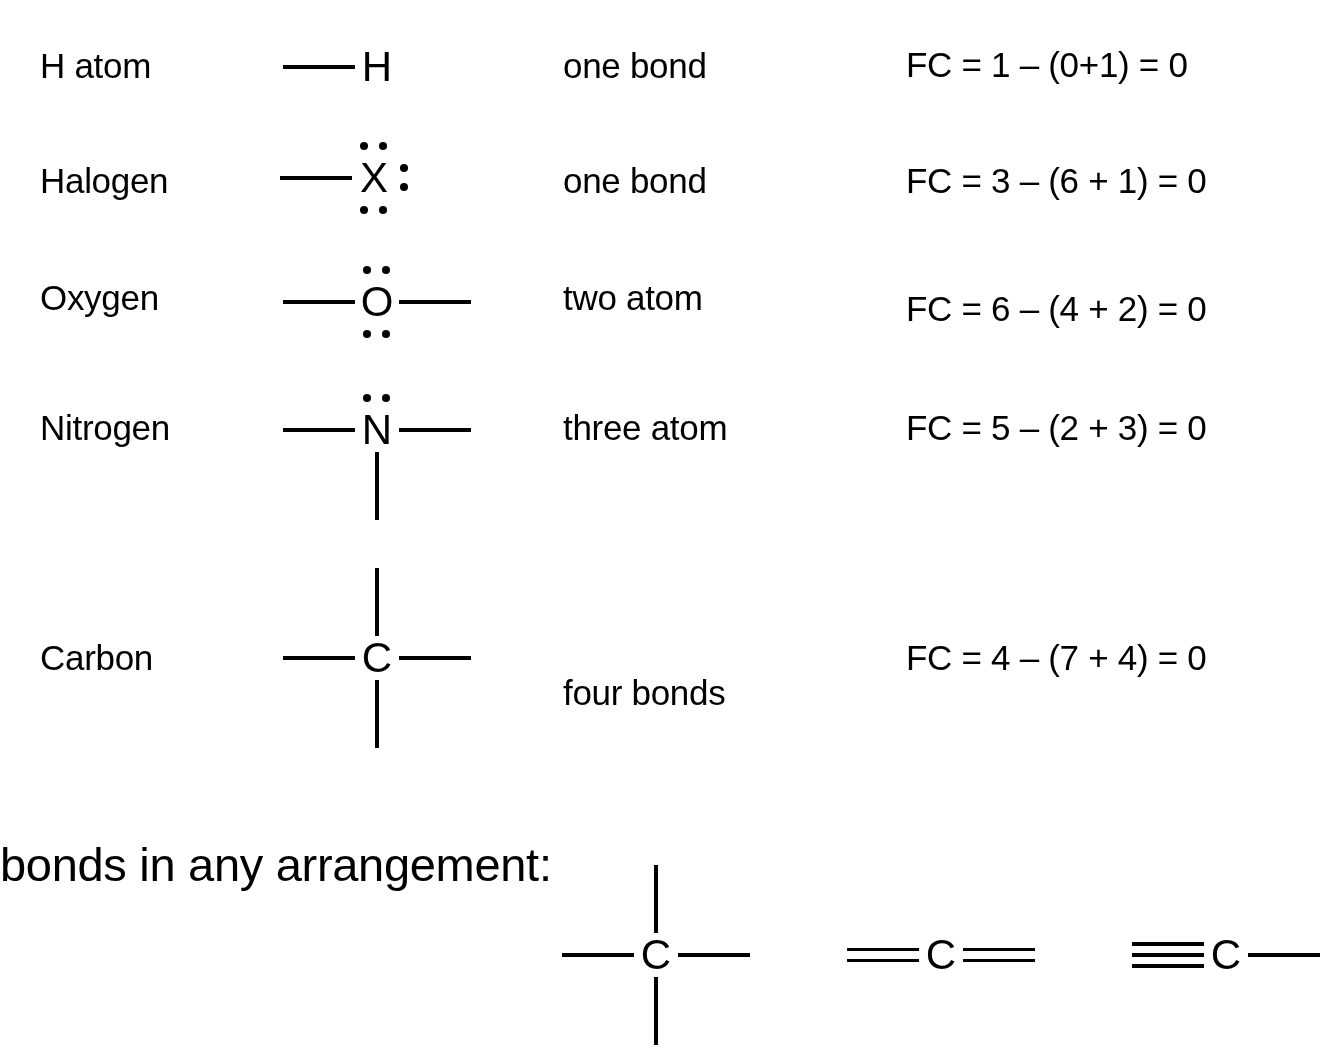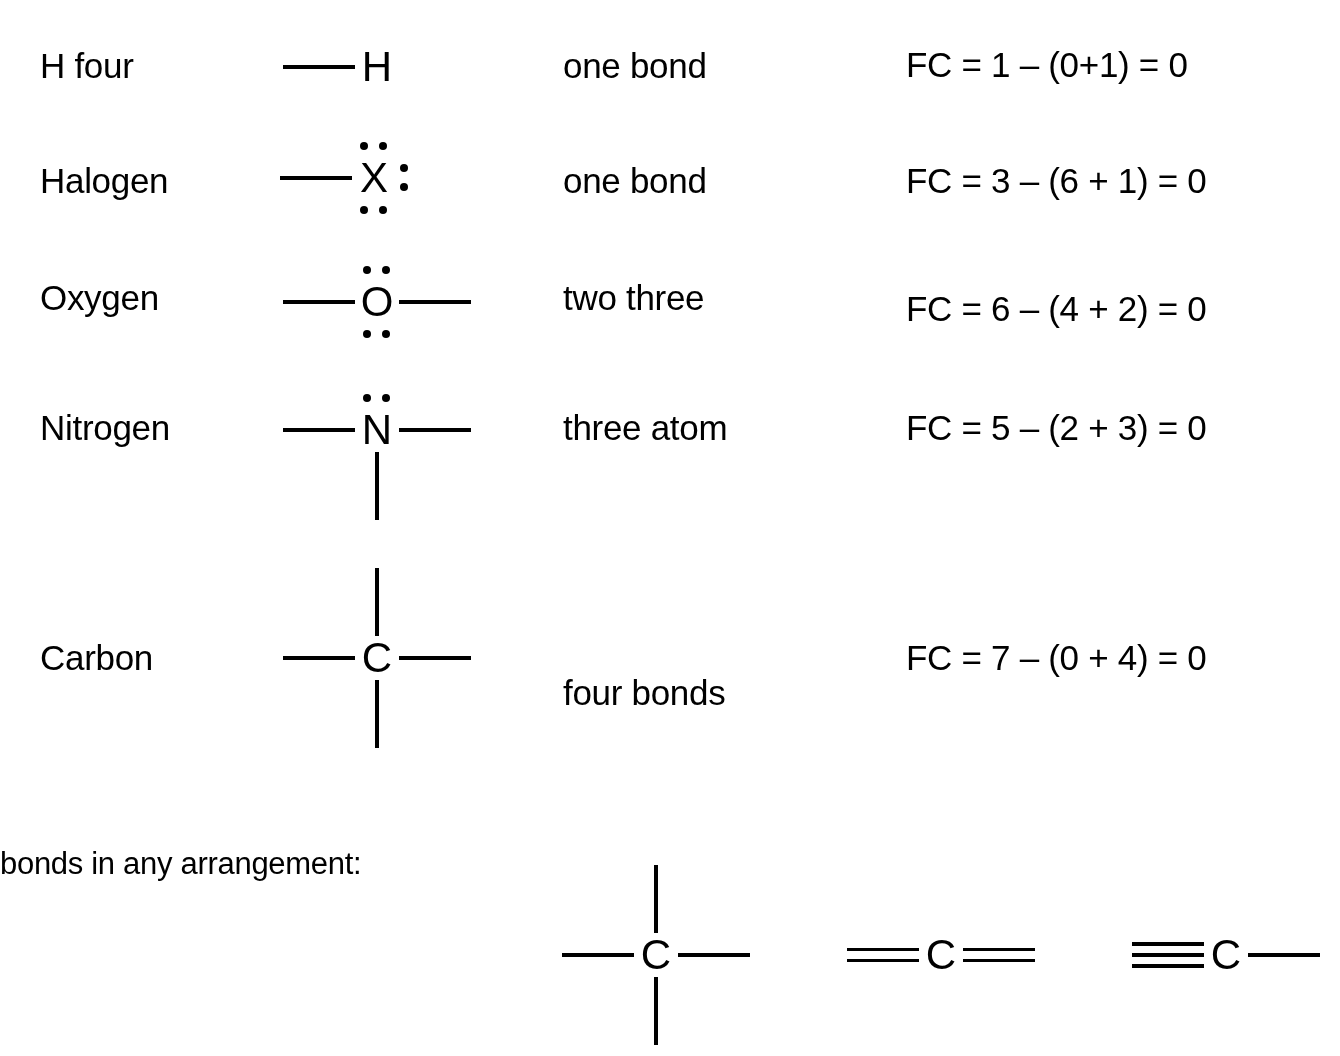--- a/index.html
+++ b/index.html
@@ -71,7 +71,7 @@
 <div class="page">
 
   <div>
-    <span class="t element" style="top:65px">H four</span>
+    <span class="t element" style="top:65px">H atom</span>
     <div class="structure" style="left:377px; top:67px">
         <span class="atom">H</span>
         <div class="bond h left" style="top: calc(50% - 1.75px);"></div>

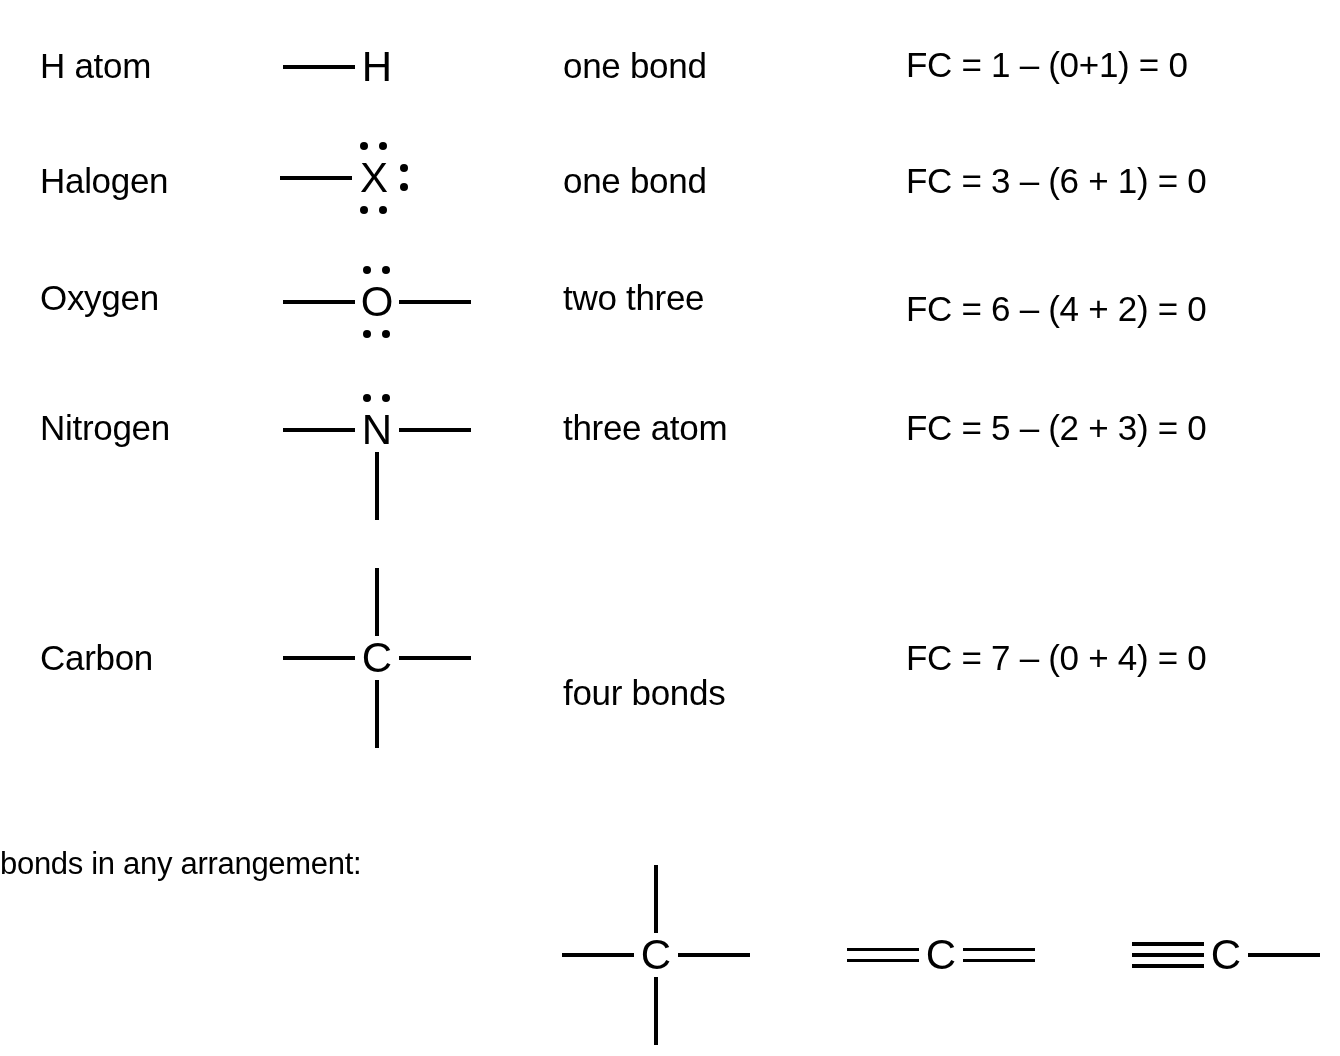--- a/index.html
+++ b/index.html
@@ -107,7 +107,7 @@
         <div class="dot bottom d0"></div>
         <div class="dot bottom d1"></div>
       </div>
-    <span class="t bondtxt" style="top:297px">two three</span>
+    <span class="t bondtxt" style="top:297px">two atom</span>
     <span class="t fc" style="top:308px">FC = 6 – (4 + 2) = 0</span>
   </div>
 

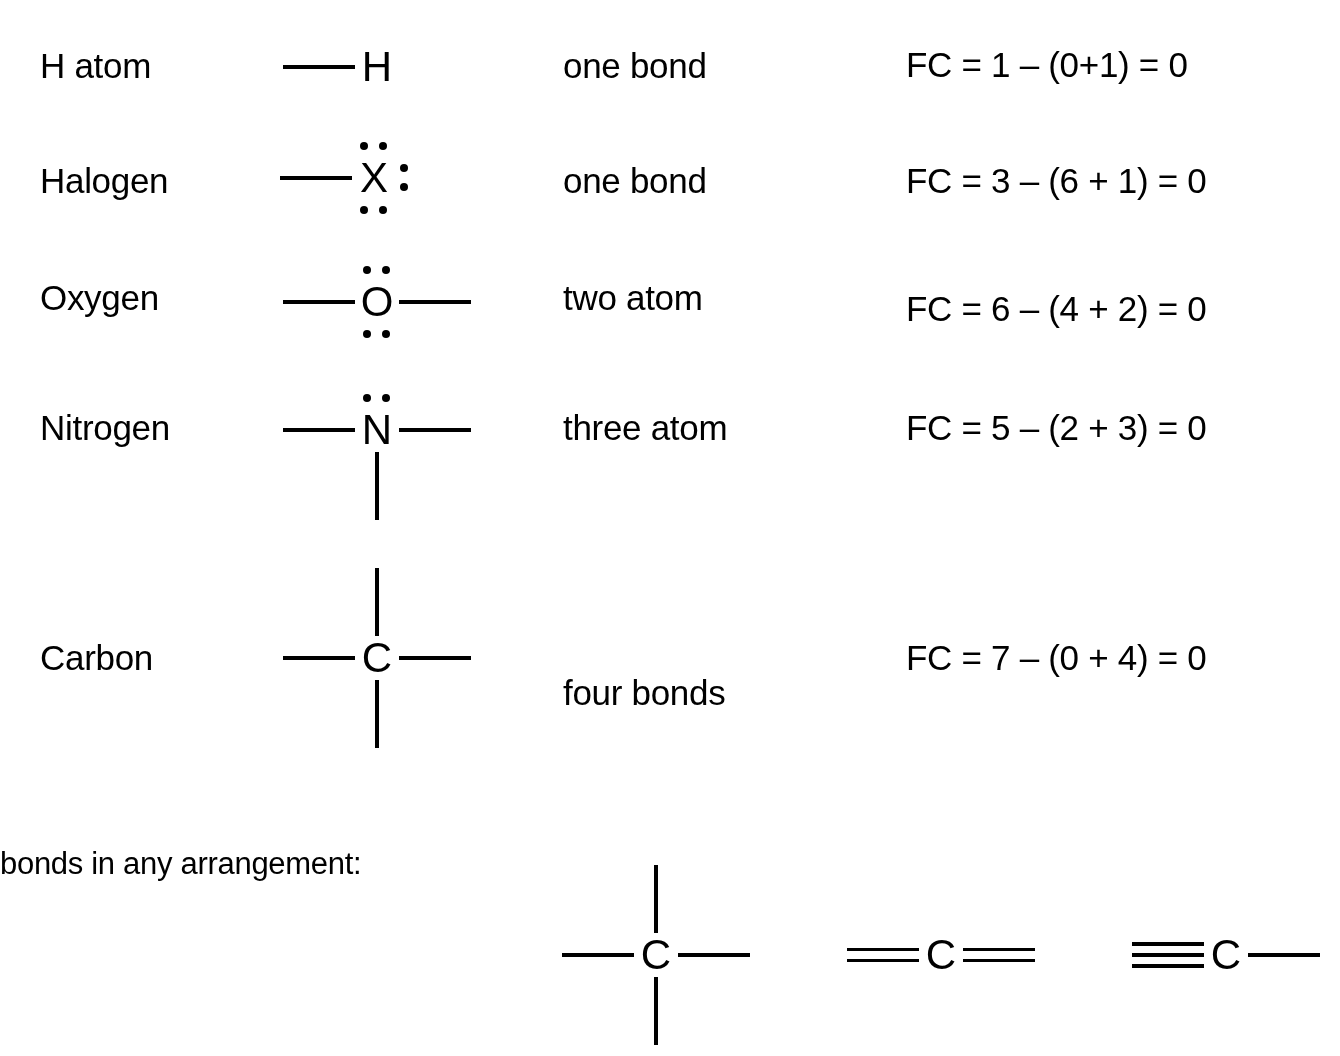--- a/index.html
+++ b/index.html
@@ -135,7 +135,7 @@
         <div class="bond v bottom" style="left: calc(50% - 1.75px);"></div>
       </div>
     <span class="t bondtxt" style="top:692px">four bonds</span>
-    <span class="t fc" style="top:657px">FC = 7 – (0 + 4) = 0</span>
+    <span class="t fc" style="top:657px">FC = 4 – (7 + 4) = 0</span>
   </div>
 
   <div>

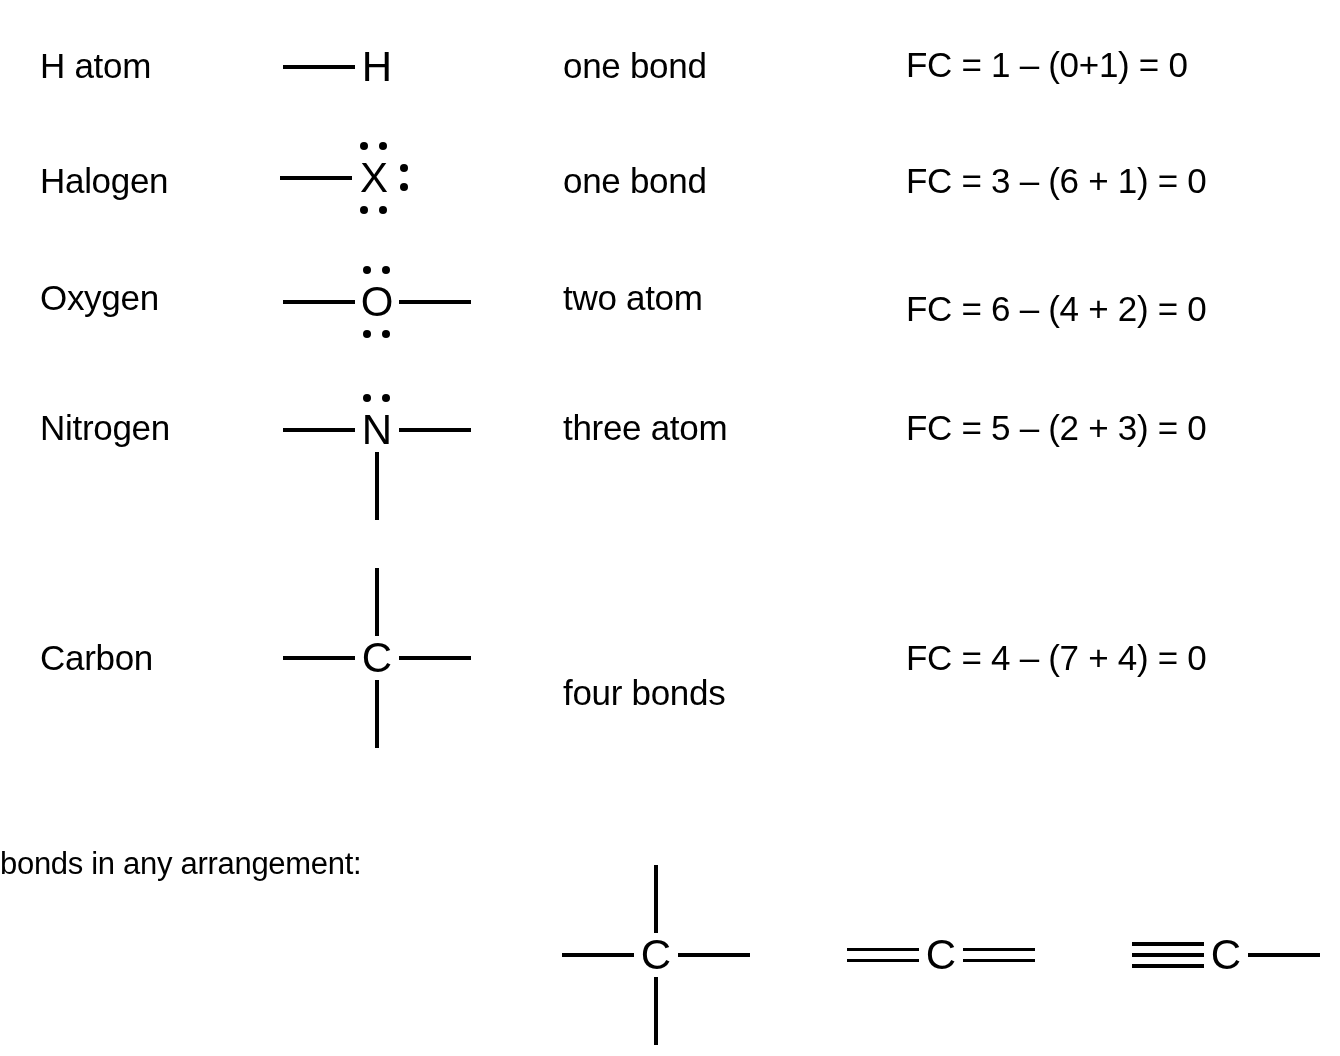--- a/index.html
+++ b/index.html
@@ -28,7 +28,7 @@
     left: 0px;
     top: 864px;
     transform: translateY(-50%);
-    font-size: 31px;
+    font-size: 47px;
     white-space: nowrap;
     letter-spacing: -0.3px;
   }

